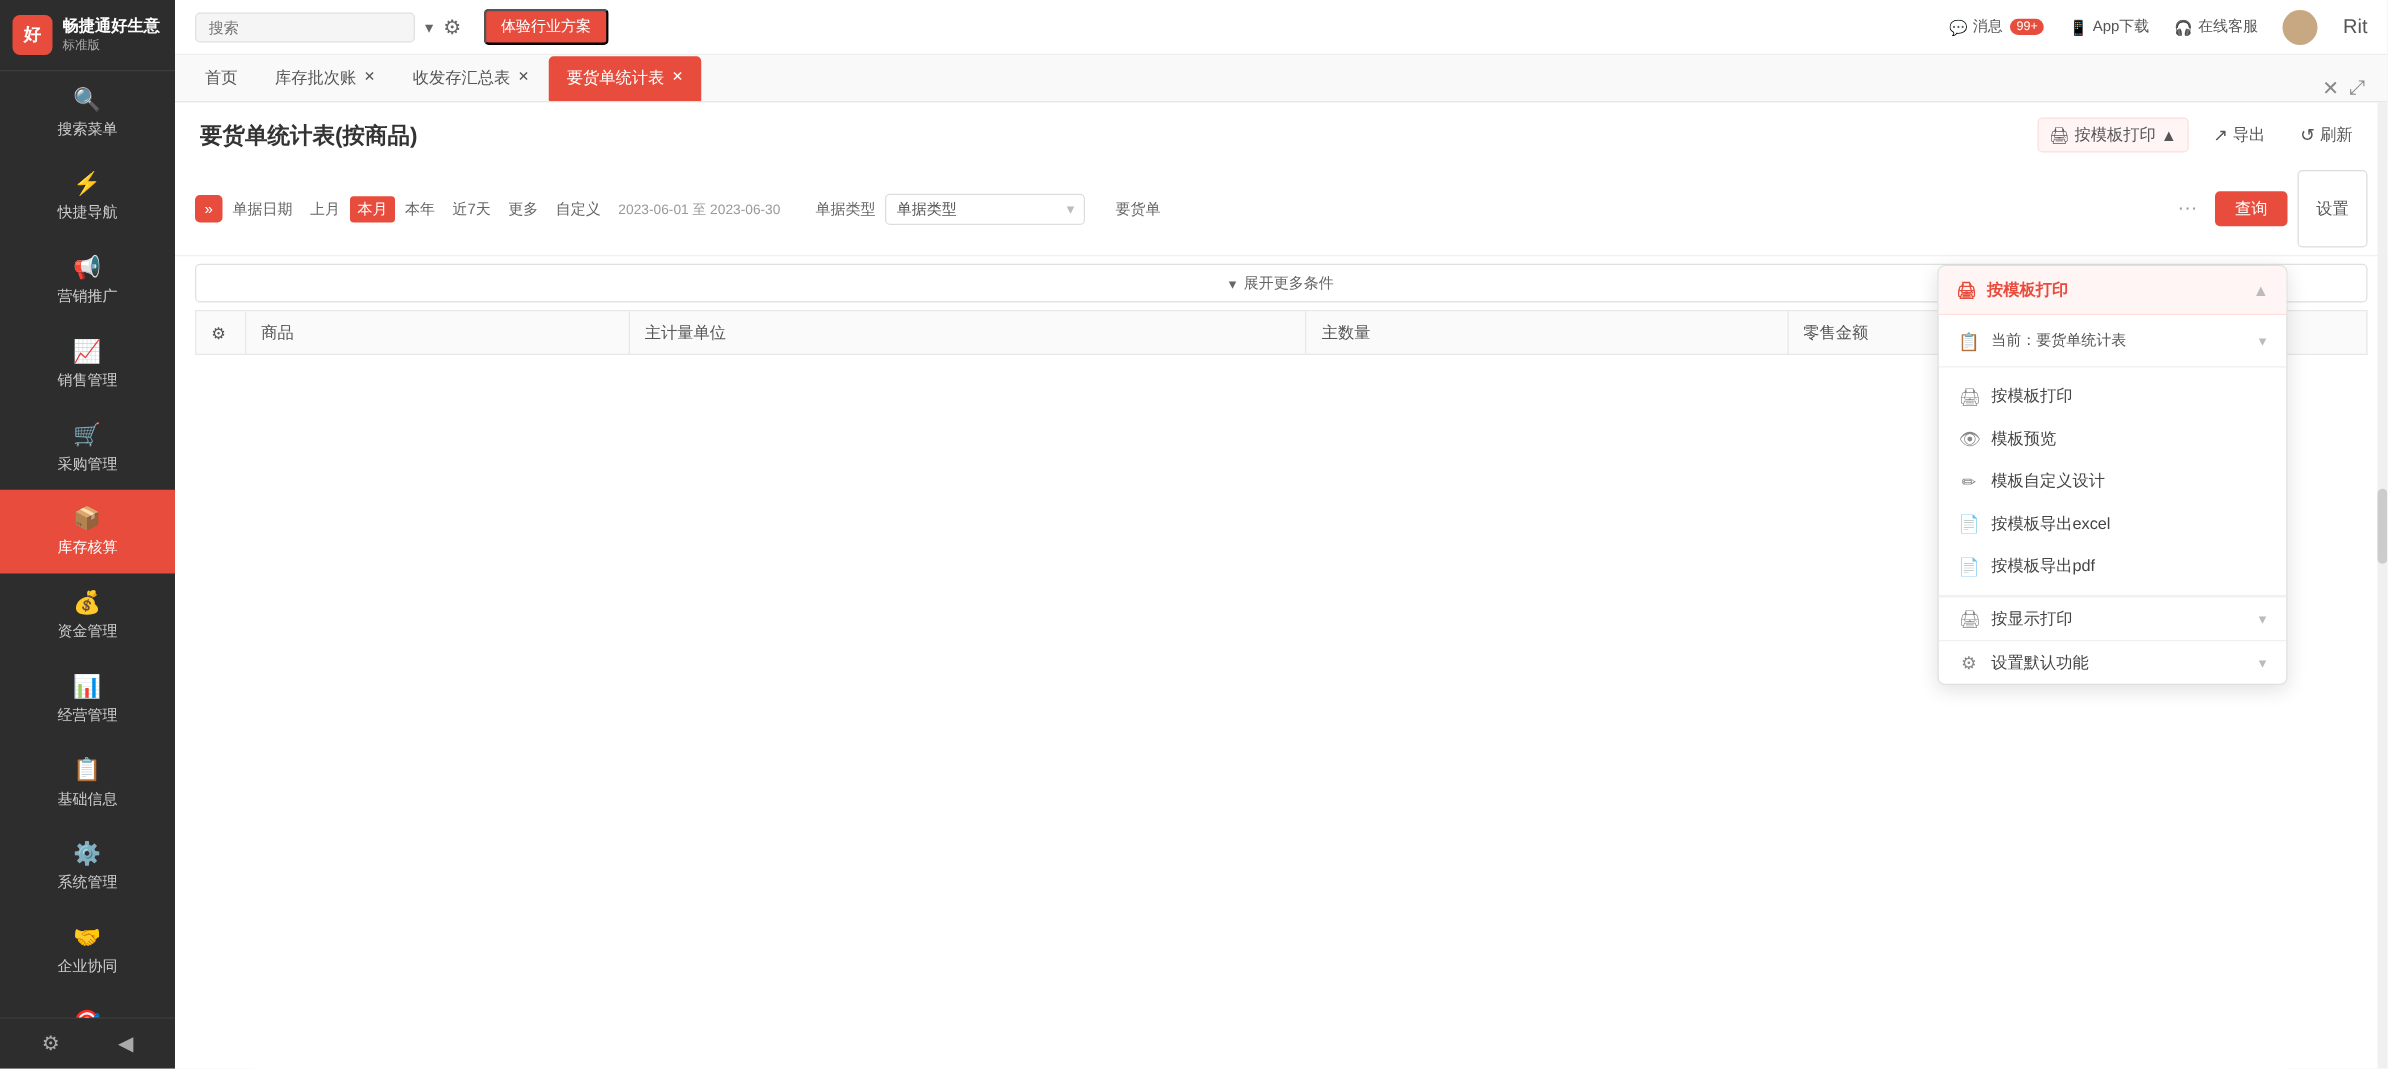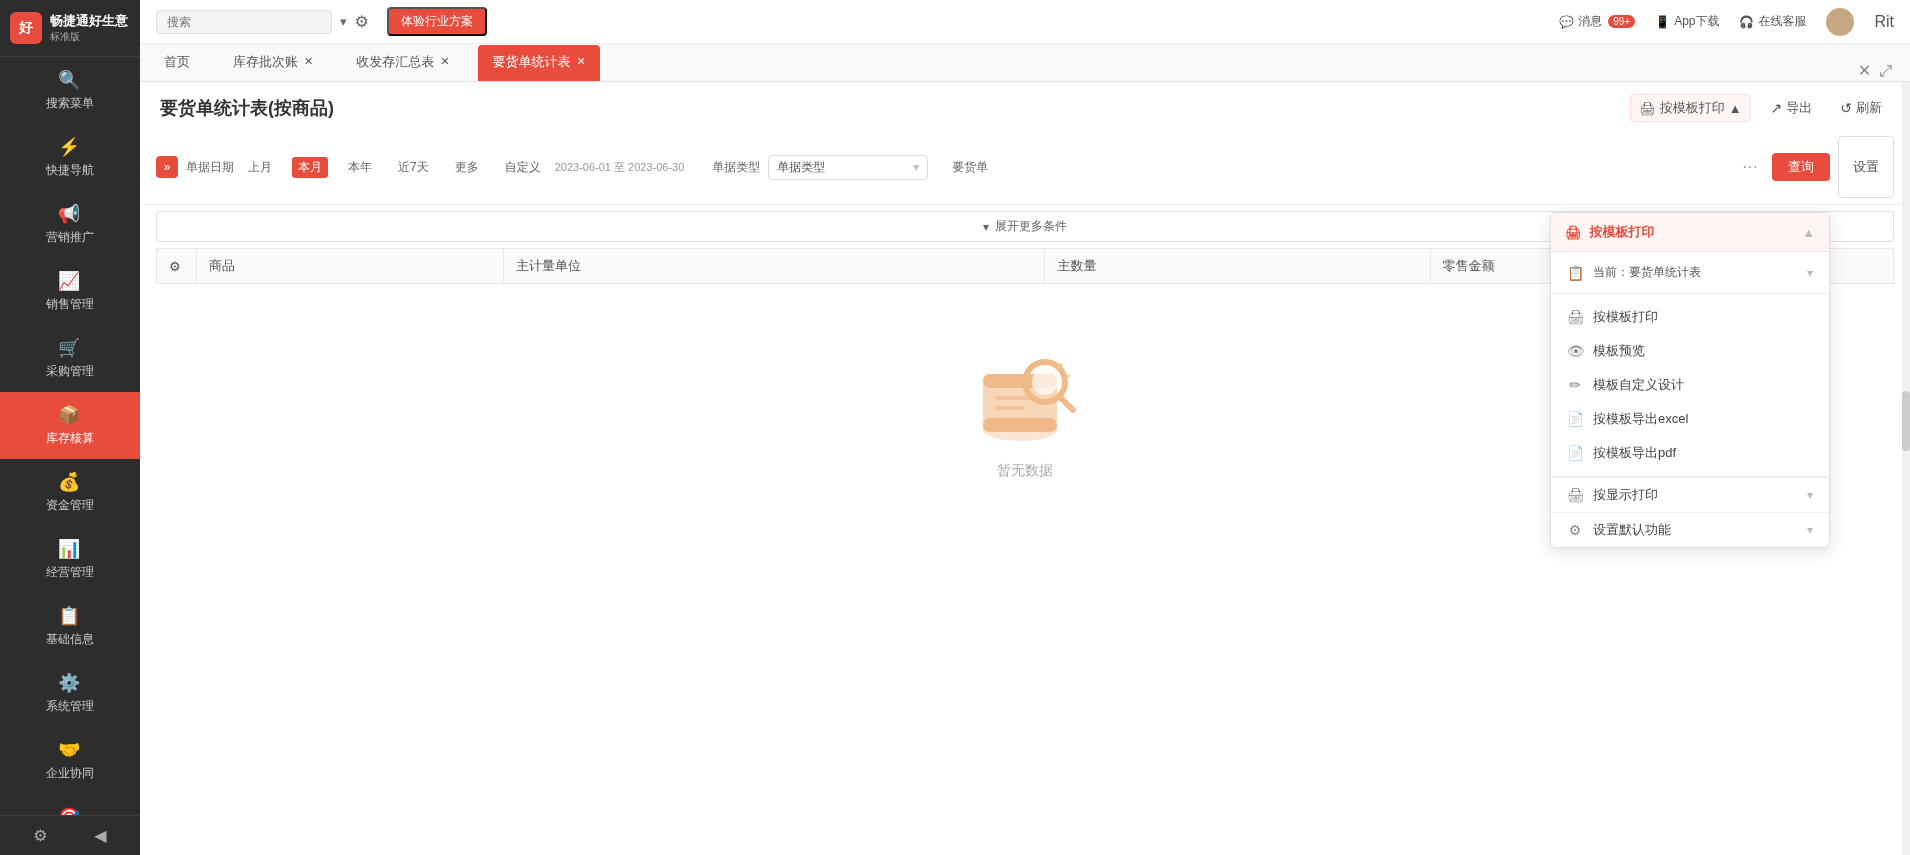--- a/index.html
+++ b/index.html
@@ -576,7 +576,7 @@
   </div>
 
   <div class="tabbar">
-    <div id="tab-items" style="display: flex; gap: 15px;">
+    <div id="tab-items" style="display: flex; gap: 2px;">
         <div class="tab-item home">
           <span>首页</span>
         </div>

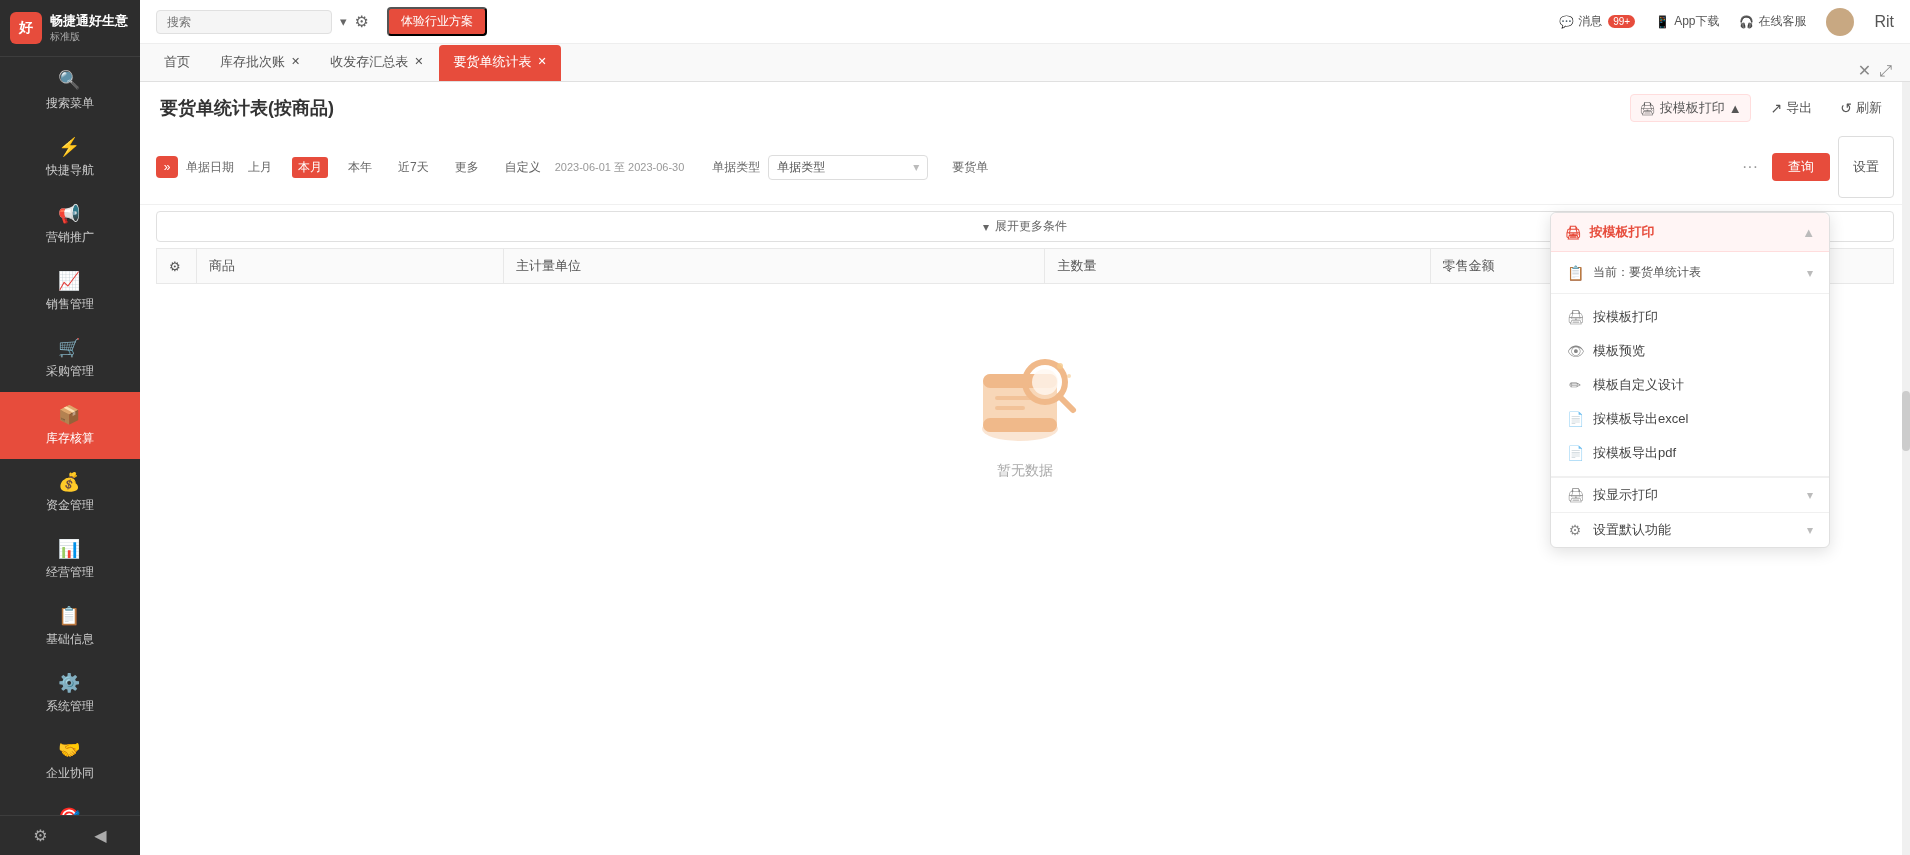--- a/index.html
+++ b/index.html
@@ -623,7 +623,7 @@
     <div class="filter-row">
       <div class="filter-expand-icon">»</div>
       <span class="filter-label">单据日期</span>
-      <div id="date-btns" style="display: flex; gap: 14px; align-items: center;">
+      <div id="date-btns" style="display: flex; gap: 2px; align-items: center;">
           <span class="date-btn">上月</span>
           <span class="date-btn active">本月</span>
           <span class="date-btn">本年</span>

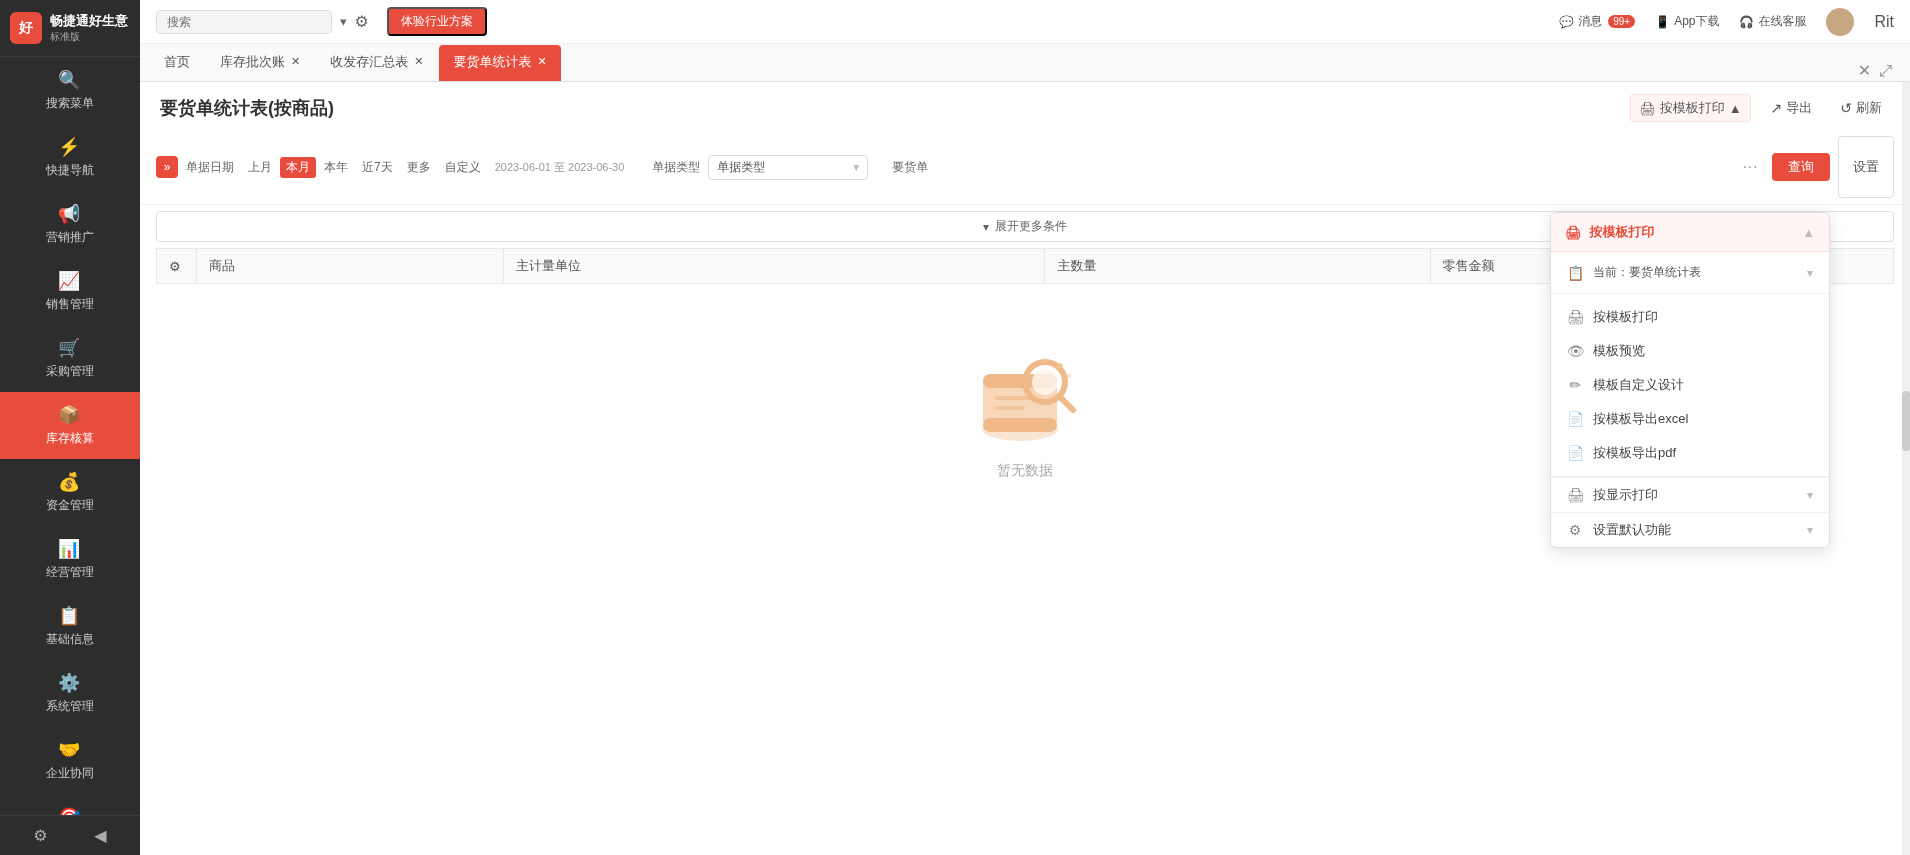--- a/index.html
+++ b/index.html
@@ -672,30 +672,6 @@
       </table>
     </div>
 
-    <div class="empty-state">
-
-      <div class="empty-illustration">
-        <svg width="120" height="110" viewBox="0 0 120 110" fill="none">
-
-          <ellipse cx="55" cy="85" rx="38" ry="12" fill="#f5cba7" opacity="0.5"></ellipse>
-          <rect x="18" y="30" width="74" height="58" rx="8" fill="#f8d7b8"></rect>
-          <rect x="18" y="30" width="74" height="14" rx="7" fill="#f0b98a"></rect>
-          <rect x="18" y="74" width="74" height="14" rx="7" fill="#f0b98a"></rect>
-
-          <rect x="30" y="52" width="40" height="4" rx="2" fill="#f0b98a" opacity="0.7"></rect>
-          <rect x="30" y="62" width="30" height="4" rx="2" fill="#f0b98a" opacity="0.7"></rect>
-
-          <circle cx="80" cy="38" r="20" fill="none" stroke="#f0b98a" stroke-width="6"></circle>
-          <circle cx="80" cy="38" r="13" fill="#fff8f0" opacity="0.8"></circle>
-
-          <line x1="94" y1="52" x2="108" y2="66" stroke="#f0b98a" stroke-width="6" stroke-linecap="round"></line>
-
-          <circle cx="95" cy="22" r="3" fill="#f5c88a" opacity="0.8"></circle>
-          <circle cx="104" cy="32" r="2" fill="#f5c88a" opacity="0.6"></circle>
-        </svg>
-      </div>
-      <span style="font-size:14px; color:#aaa;">暂无数据</span>
-    </div>
 
     <div class="dropdown-panel">
       <div class="dropdown-header">

